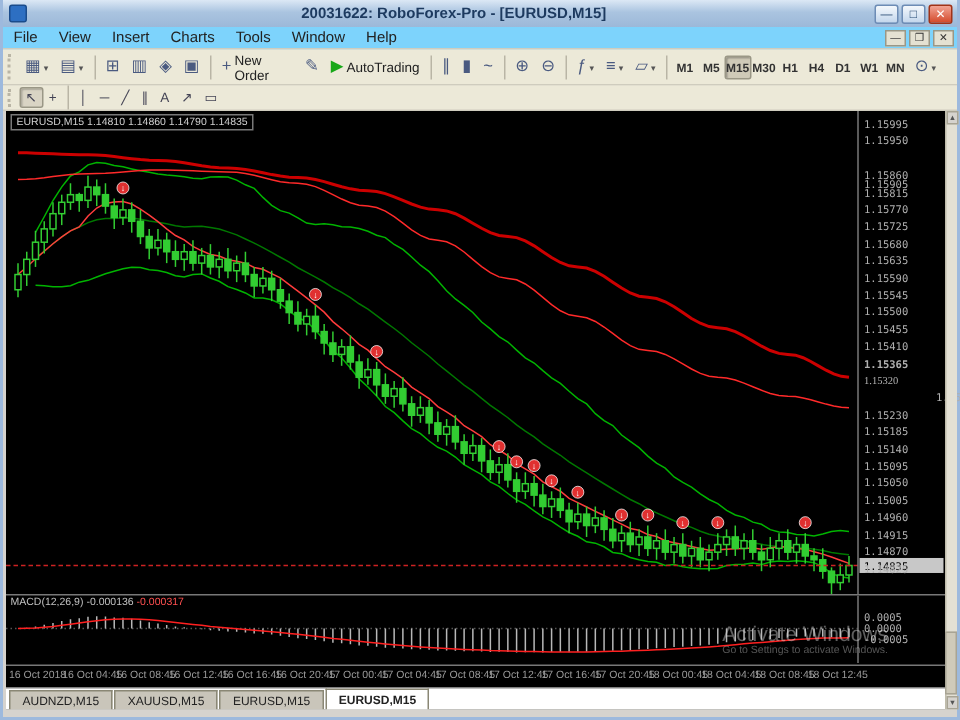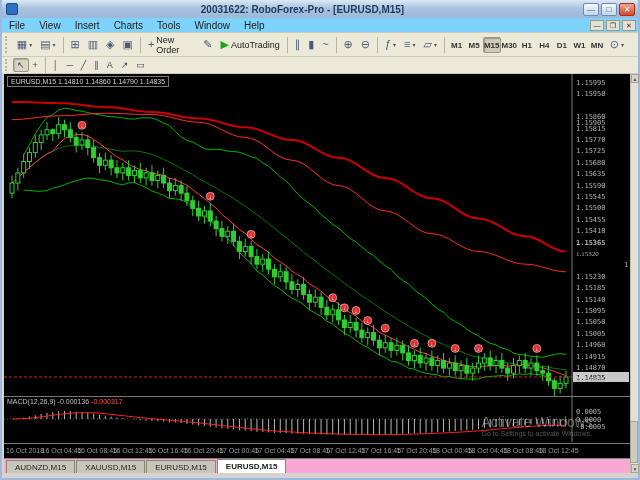--- a/index.html
+++ b/index.html
@@ -61,7 +61,7 @@
   .watermark .w2 { font-size:7px; color:rgba(210,210,210,.40); }
 
   
-  .tabbar { position:absolute; left:0; top:384px; width:630px; height:15px; background:#f9a8d4;
+  .tabbar { position:absolute; left:0; top:384px; width:630px; height:15px; background:#ffffff;
     border-top:1px solid #808080; display:flex; align-items:flex-end; padding-left:2px; }
   .tab { font-size:8px; color:#222; padding:1px 8px 1px 8px; border:1px solid #8a8775; border-bottom:none;
     background:#c9c5ba; margin-right:1px; height:13px; line-height:11px; }

